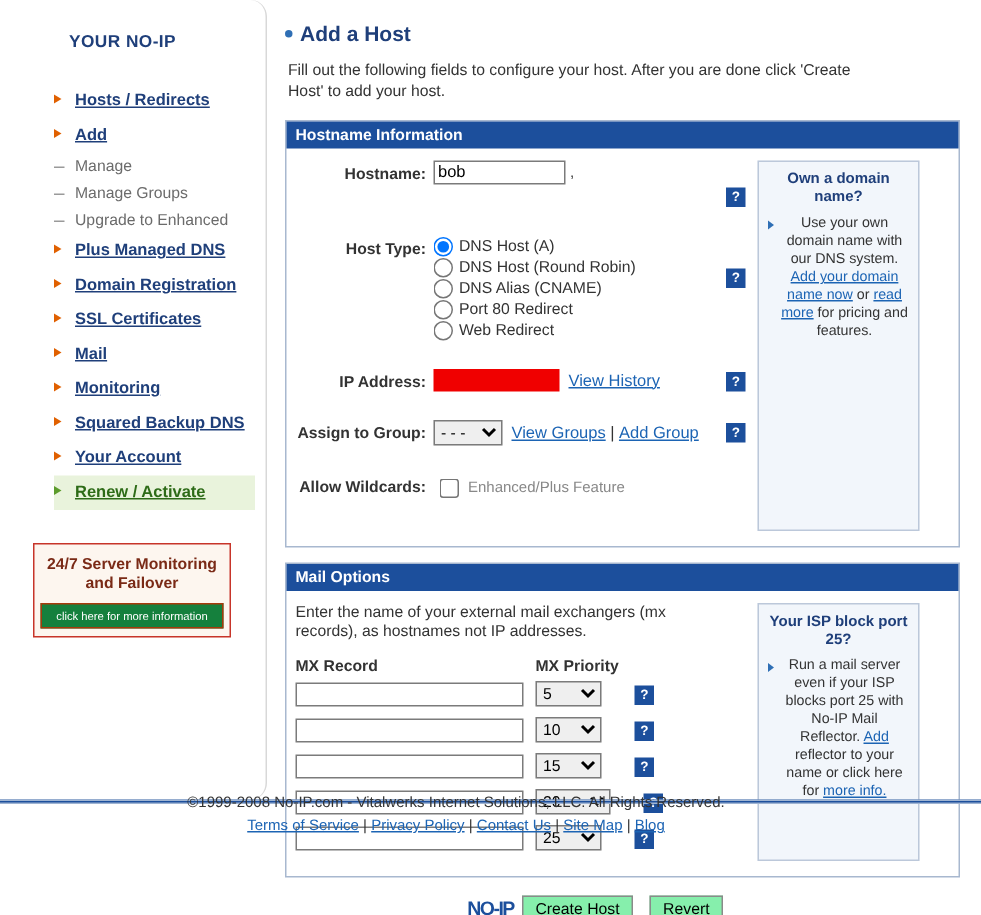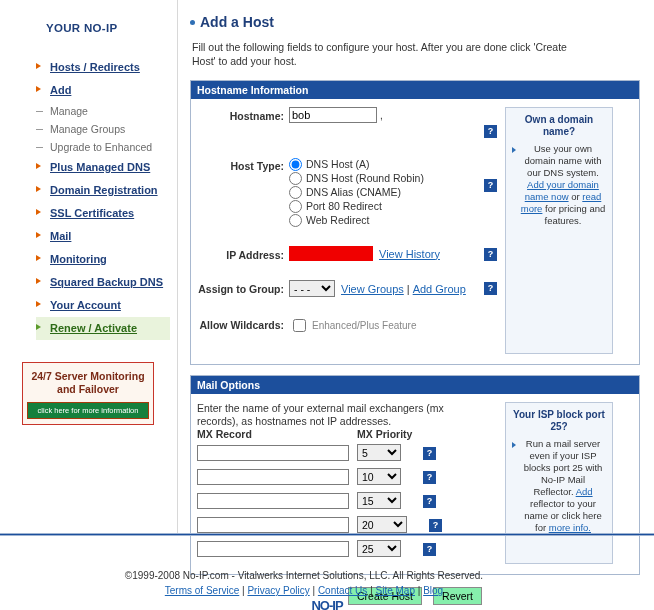--- a/index.html
+++ b/index.html
@@ -27,6 +27,7 @@
     height: 533px;
     border-right: 1px solid #d8d8d8;
     padding-top: 22px;
+    border-radius: 11px;
   }
   #brand {
     font-size: 11.5px;

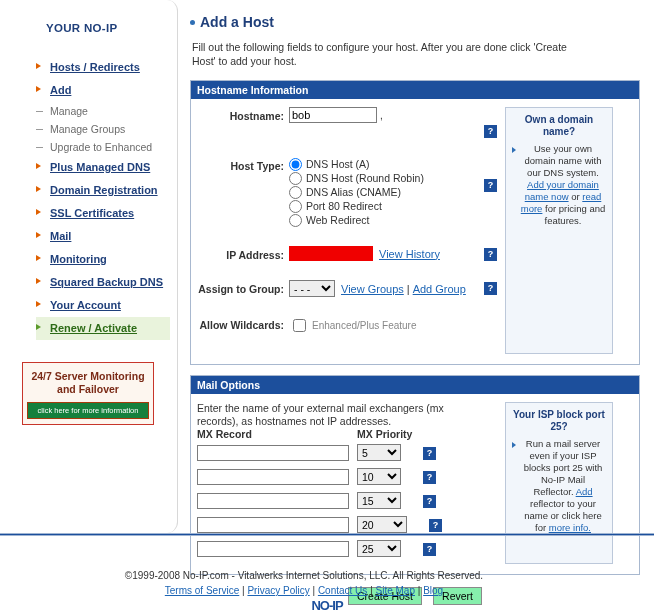--- a/index.html
+++ b/index.html
@@ -246,6 +246,7 @@
     font-size: 10.5px;
     color: #333;
     line-height: 13px;
+    margin-bottom: 10px;
     width: 290px;
   }
   .mx-head {

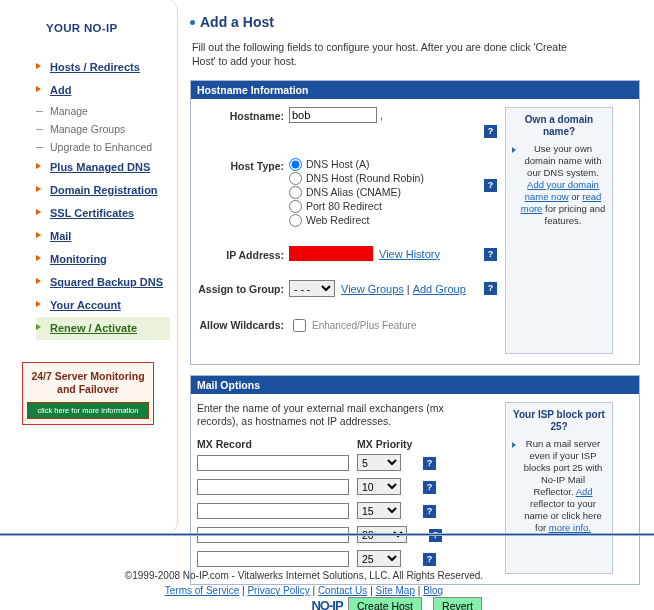--- a/index.html
+++ b/index.html
@@ -290,7 +290,7 @@
   }
   #footer {
     position: absolute;
-    left: 0; top: 568px;
+    left: 0; top: 528px;
     width: 608px;
     text-align: center;
     font-size: 10px;

